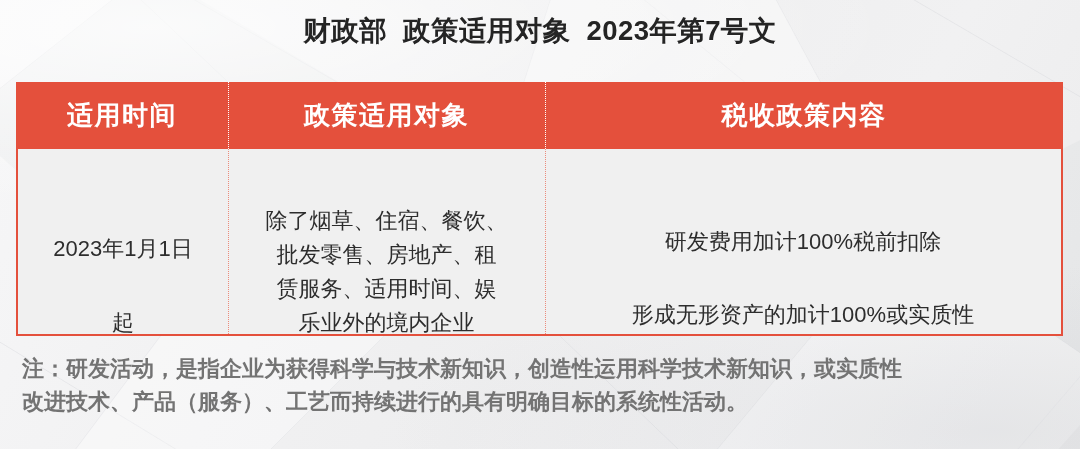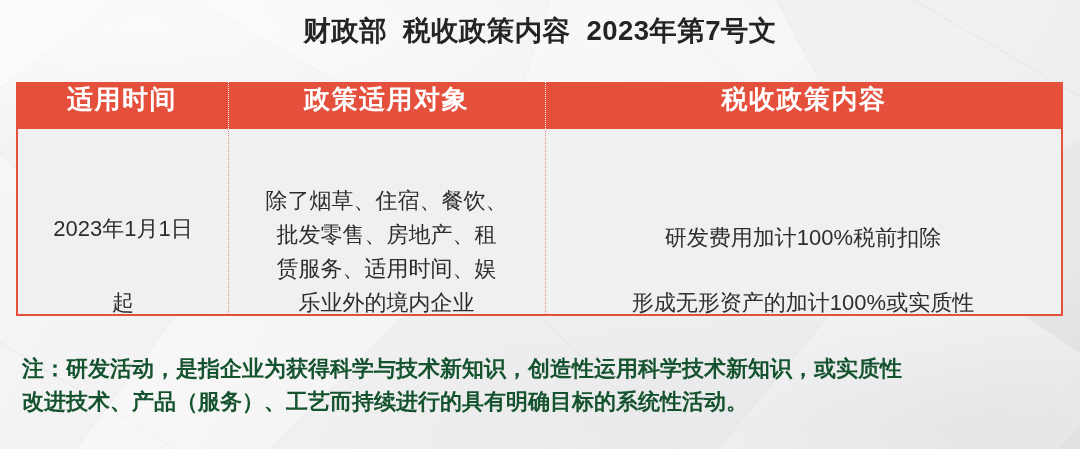--- a/index.html
+++ b/index.html
@@ -187,7 +187,7 @@
 
 <div id="page">
 
-  <div id="doc-title">财政部  税收政策内容  2023年第7号文</div>
+  <div id="doc-title">财政部  政策适用对象  2023年第7号文</div>
 
   <div id="policy-table">
 

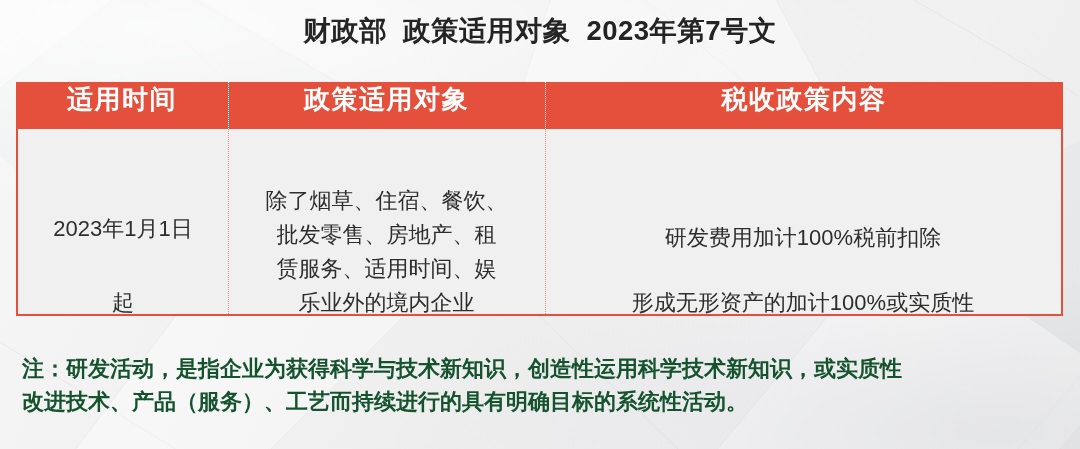--- a/index.html
+++ b/index.html
@@ -60,9 +60,10 @@
   
   .t-head {
     position:relative;
-    height:47px;
+    height:67px;
     background:#e4503c;
     display:flex;
+    align-items:center;
   }
   .t-head .hcell {
     color:#ffffff;

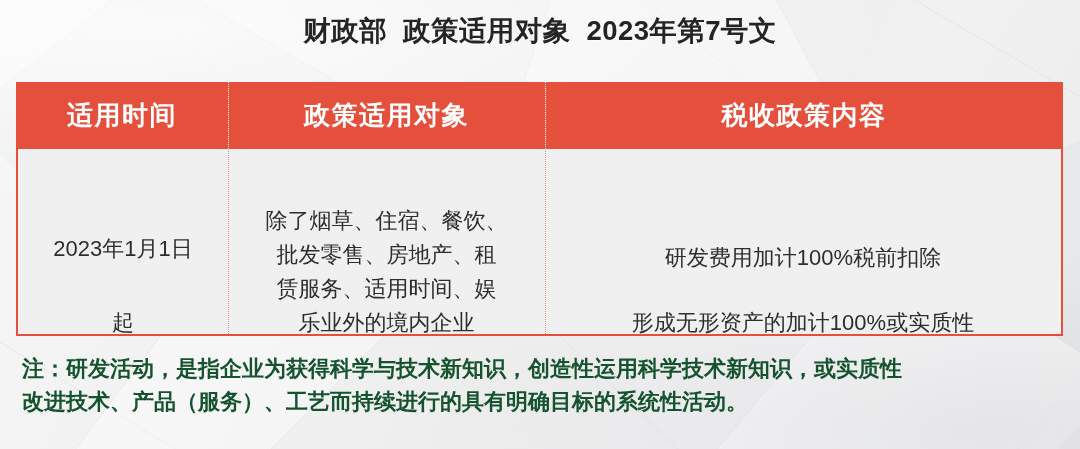--- a/index.html
+++ b/index.html
@@ -115,7 +115,7 @@
   #cell-scope .ln           { margin:0; }
   #cell-scope .ln + .ln     { margin-top:12px; }
 
-  #cell-content .ln         { margin:0; }
+  #cell-content .ln         { margin:8px; }
   #cell-content .ln + .ln   { margin-top:43px; }
 
   

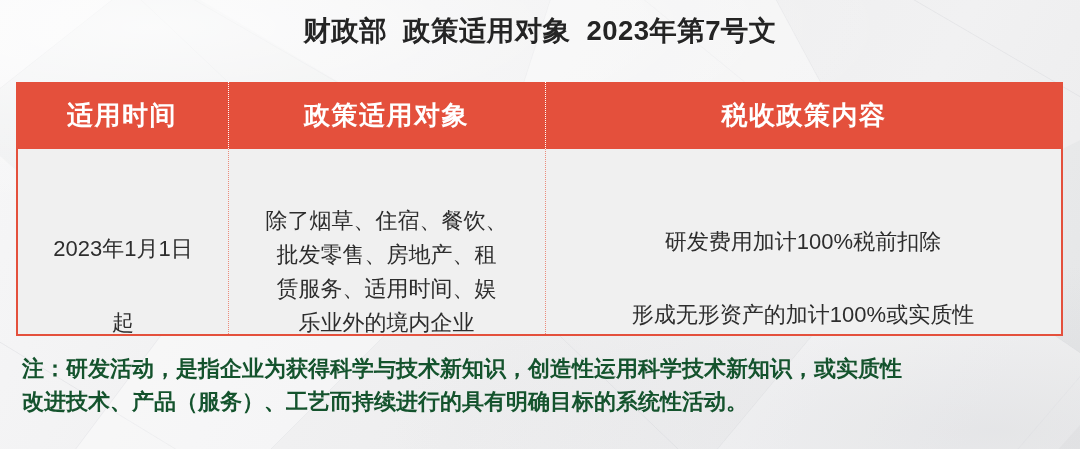--- a/index.html
+++ b/index.html
@@ -146,7 +146,7 @@
     width:1040px;
     font-size:22px;
     font-weight:bold;
-    color:#14532d;
+    color:#737373;
     line-height:1.52;
   }
   #footnote .fn-line { white-space:nowrap; }

